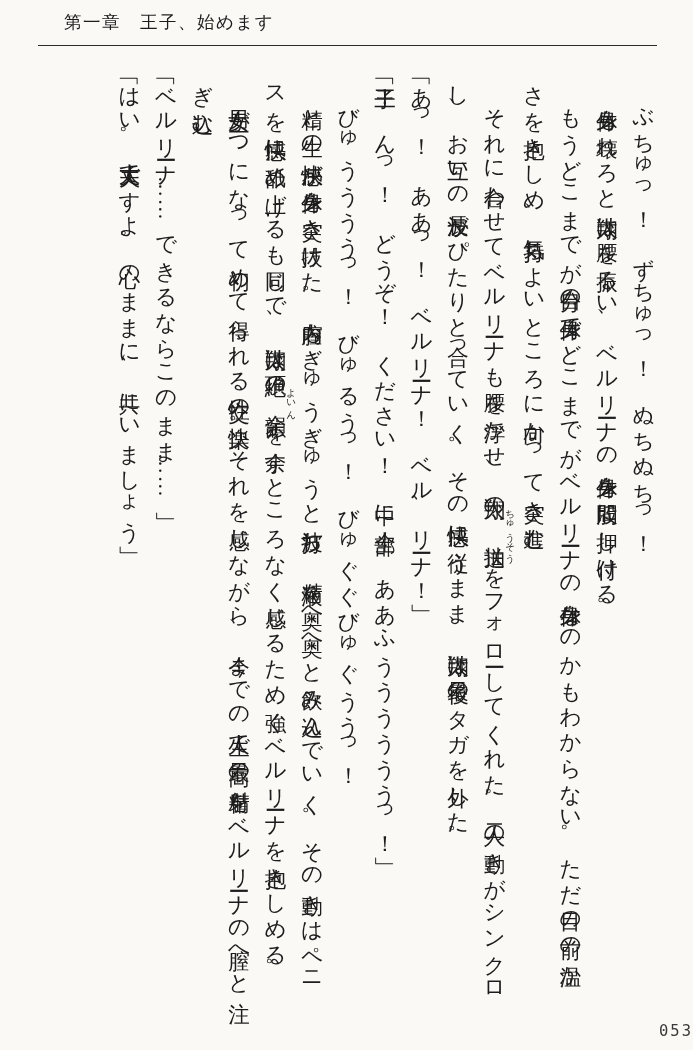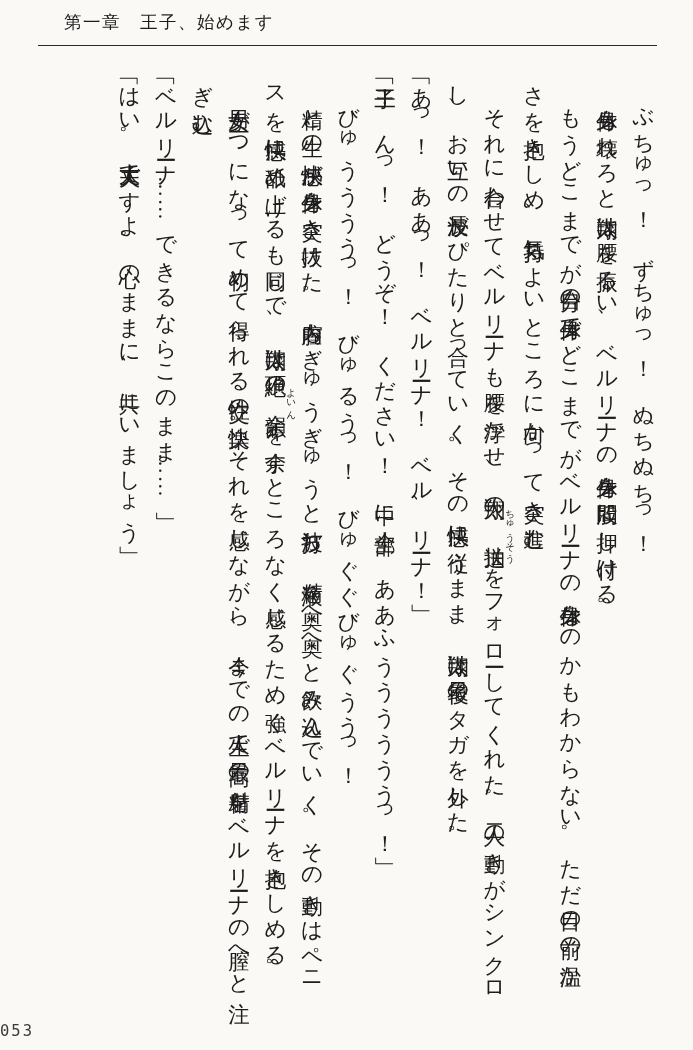--- a/index.html
+++ b/index.html
@@ -69,7 +69,7 @@
     bottom: 10px;
     left: 0;
     width: 100%;
-    text-align: left;
+    text-align: right;
   }
   .folio span {
     font-family: "DejaVu Sans Mono", "Liberation Mono", monospace;

